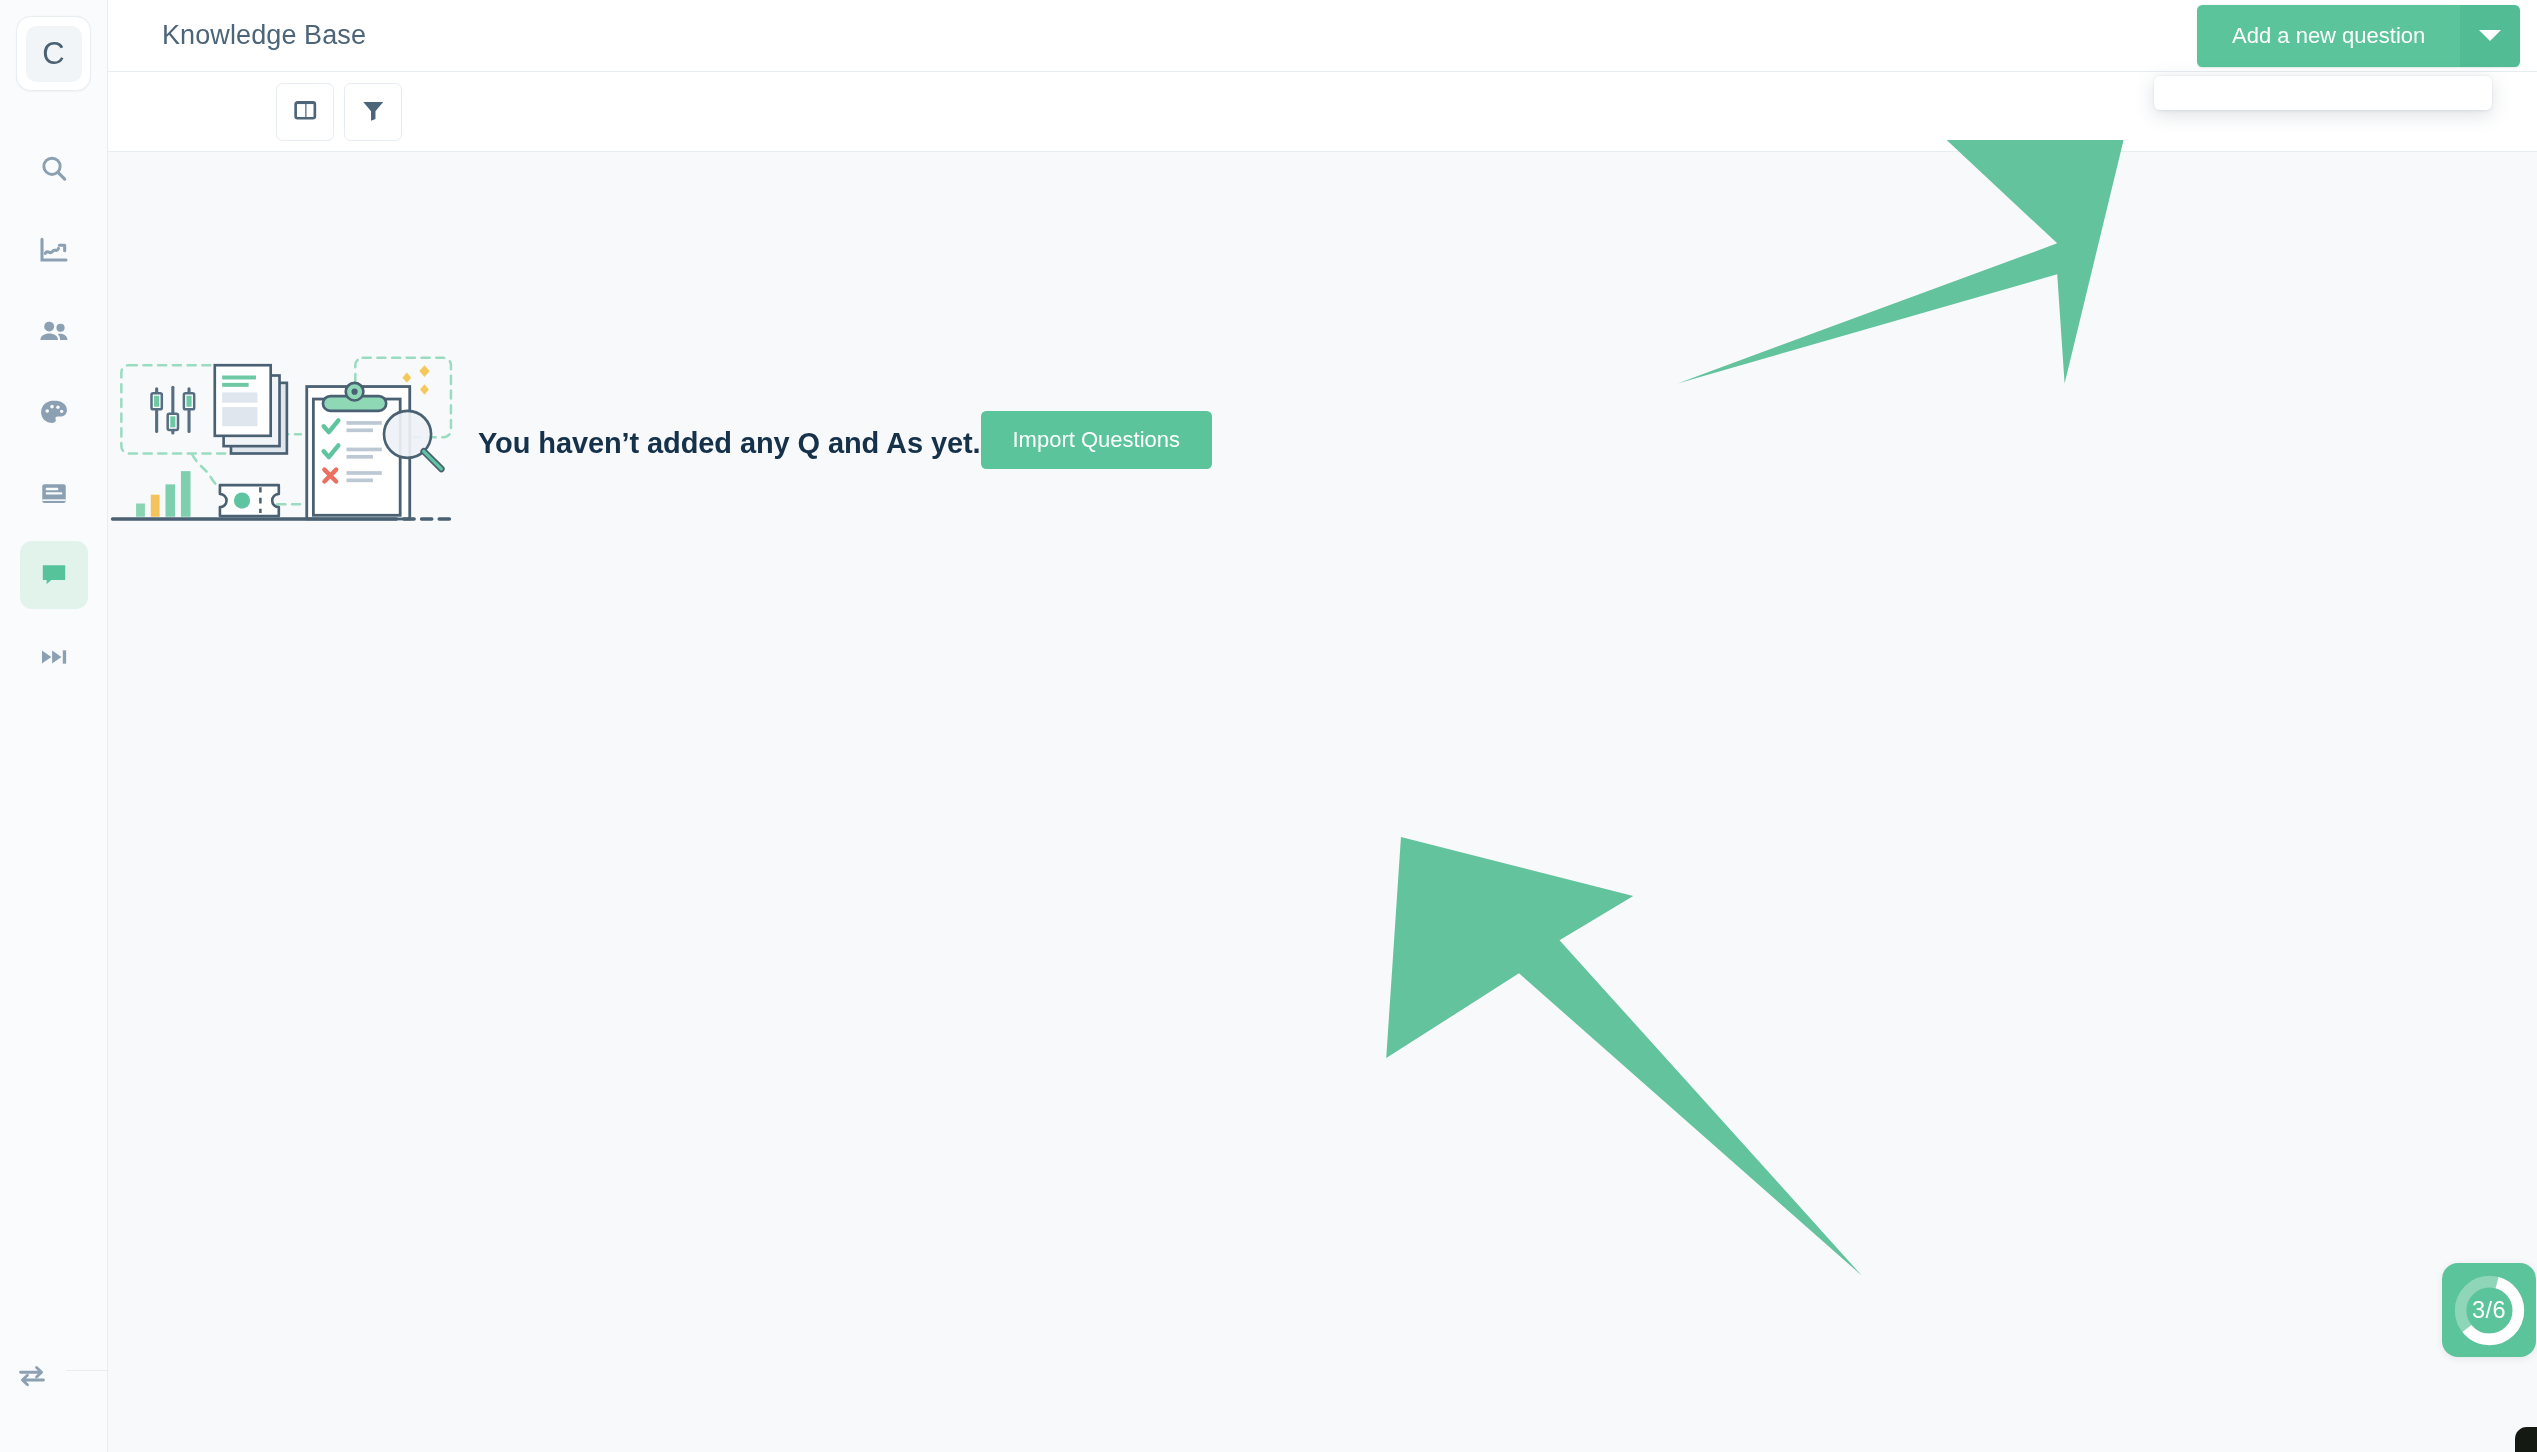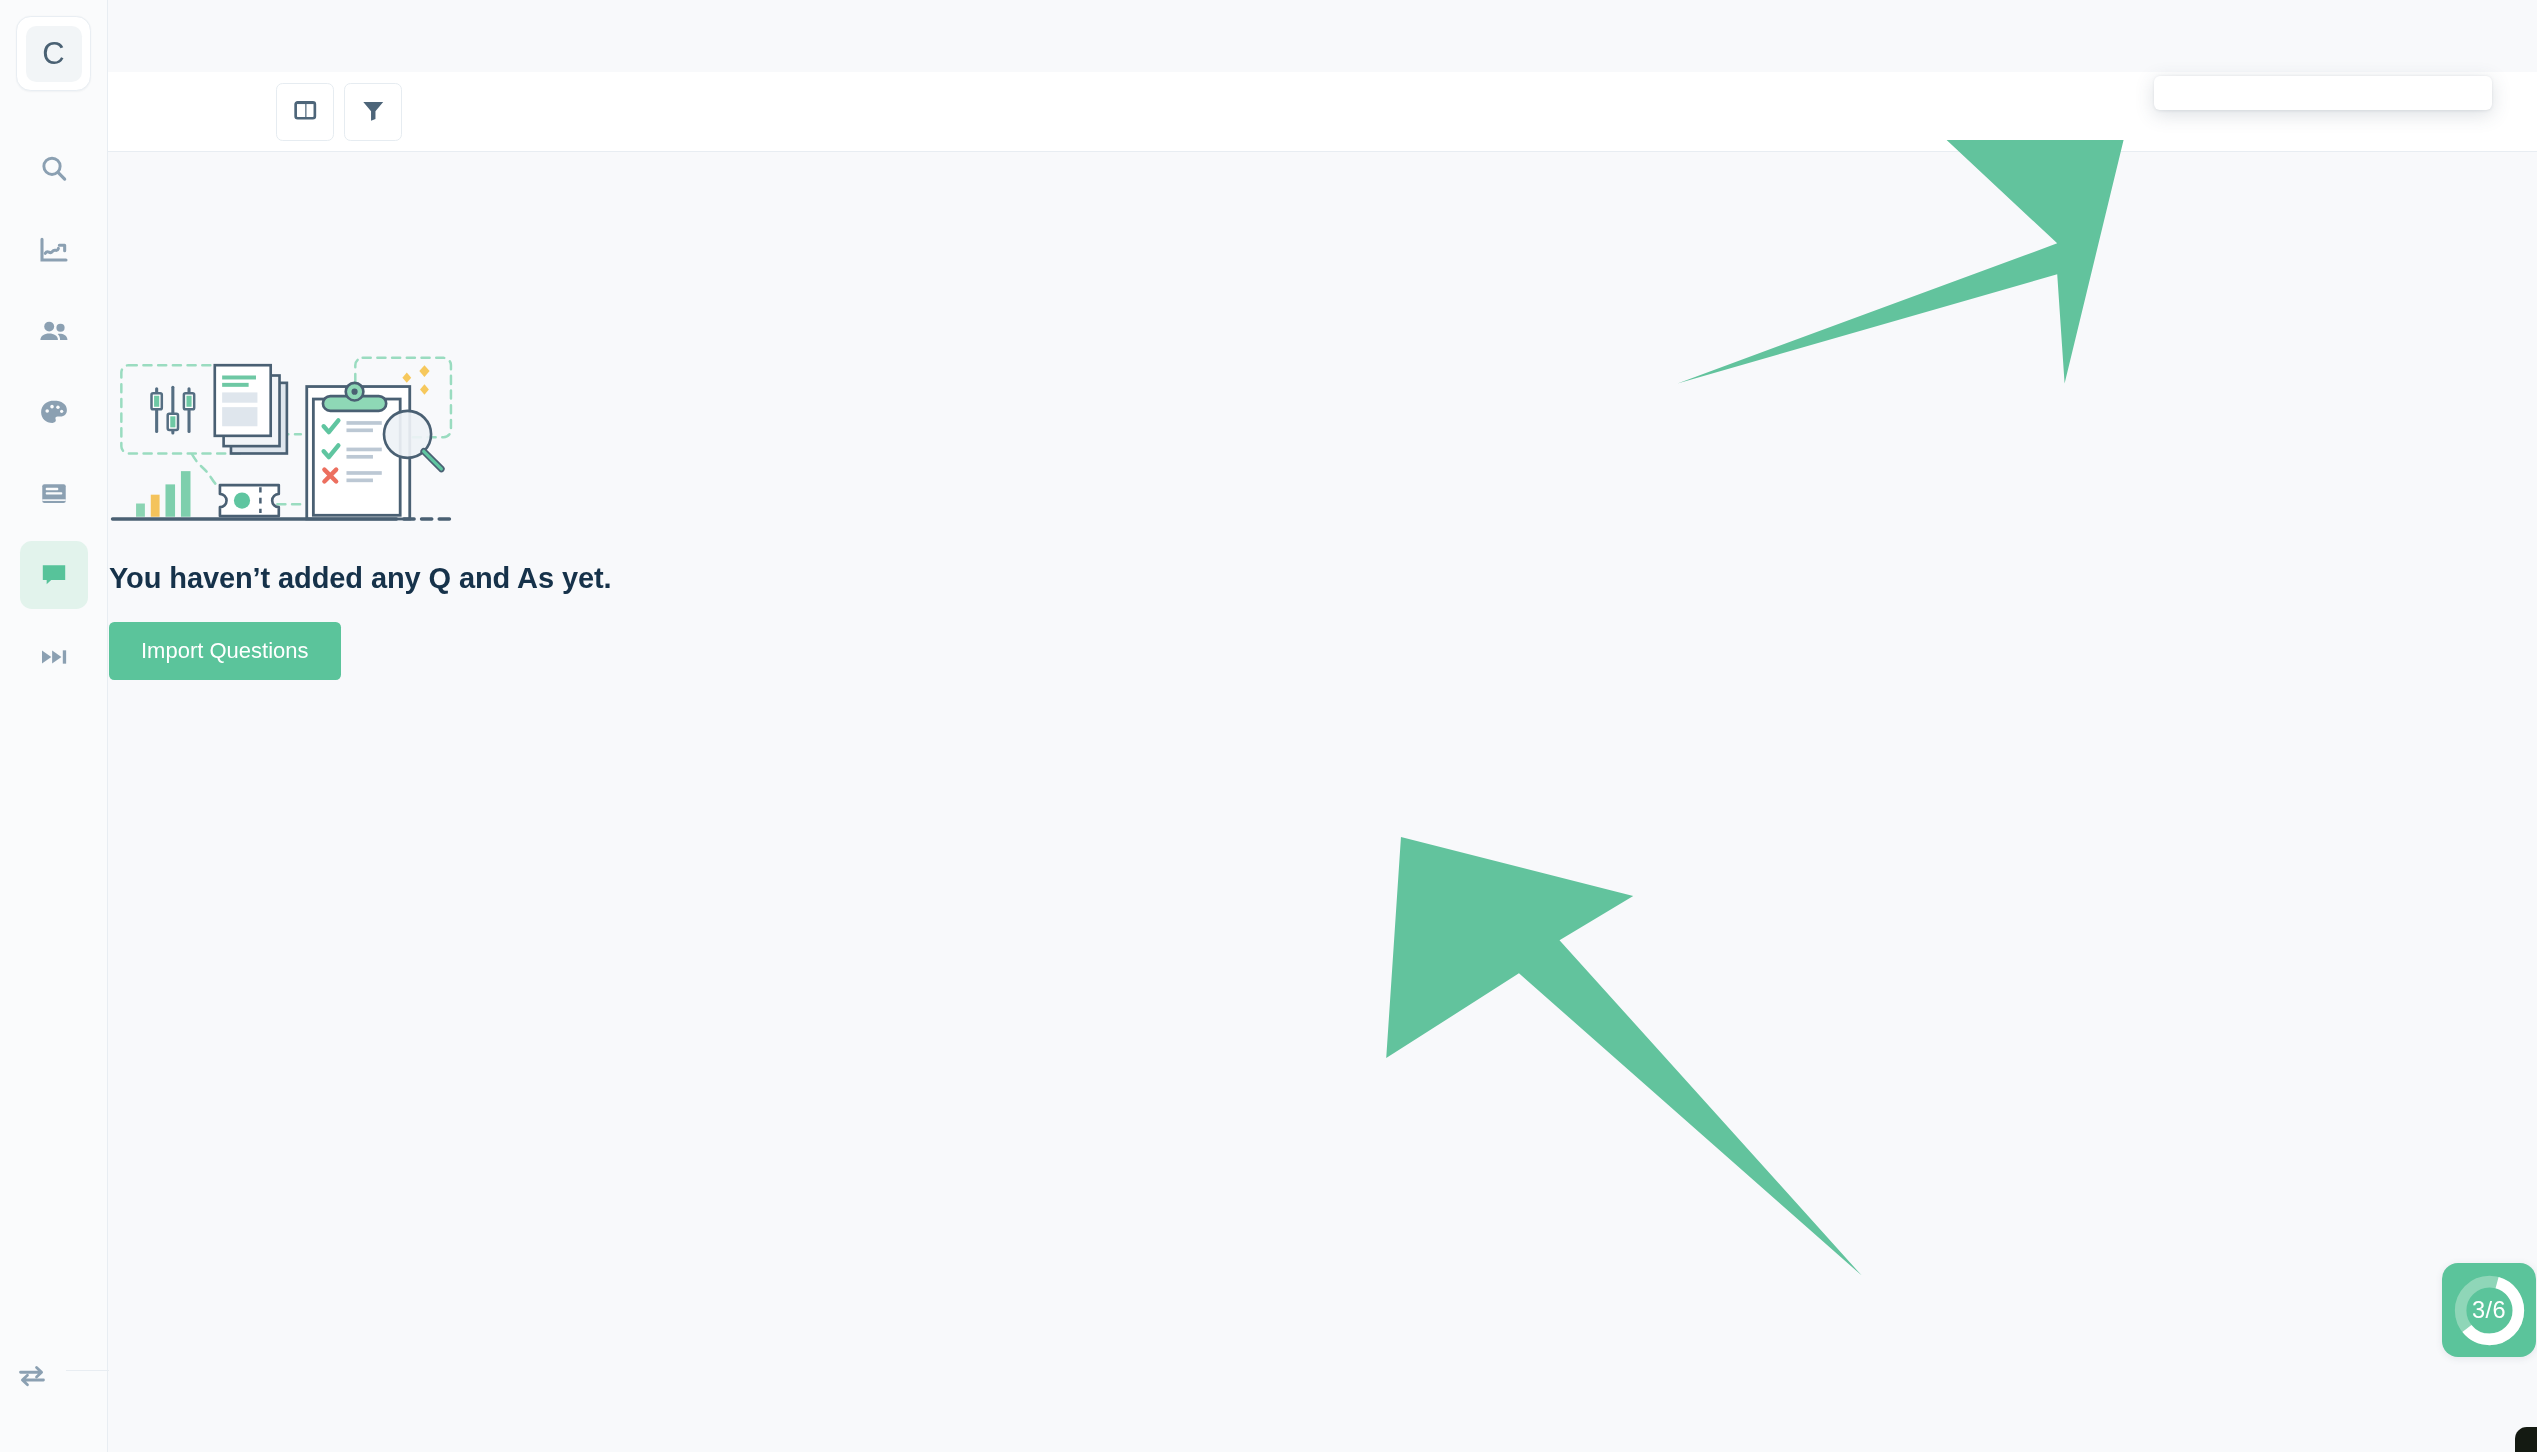--- a/index.html
+++ b/index.html
@@ -259,6 +259,17 @@
     </div>
   </nav>
 
+  <header class="header">
+    <div class="page-title">Knowledge Base</div>
+    <div class="header-right">
+      <div class="btn-split">
+        <button class="btn-main">Add a new question</button>
+        <button class="btn-caret">
+          <span class="caret-tri"></span>
+        </button>
+      </div>
+    </div>
+  </header>
 
   <div class="toolbar">
     <div class="tool-btn">

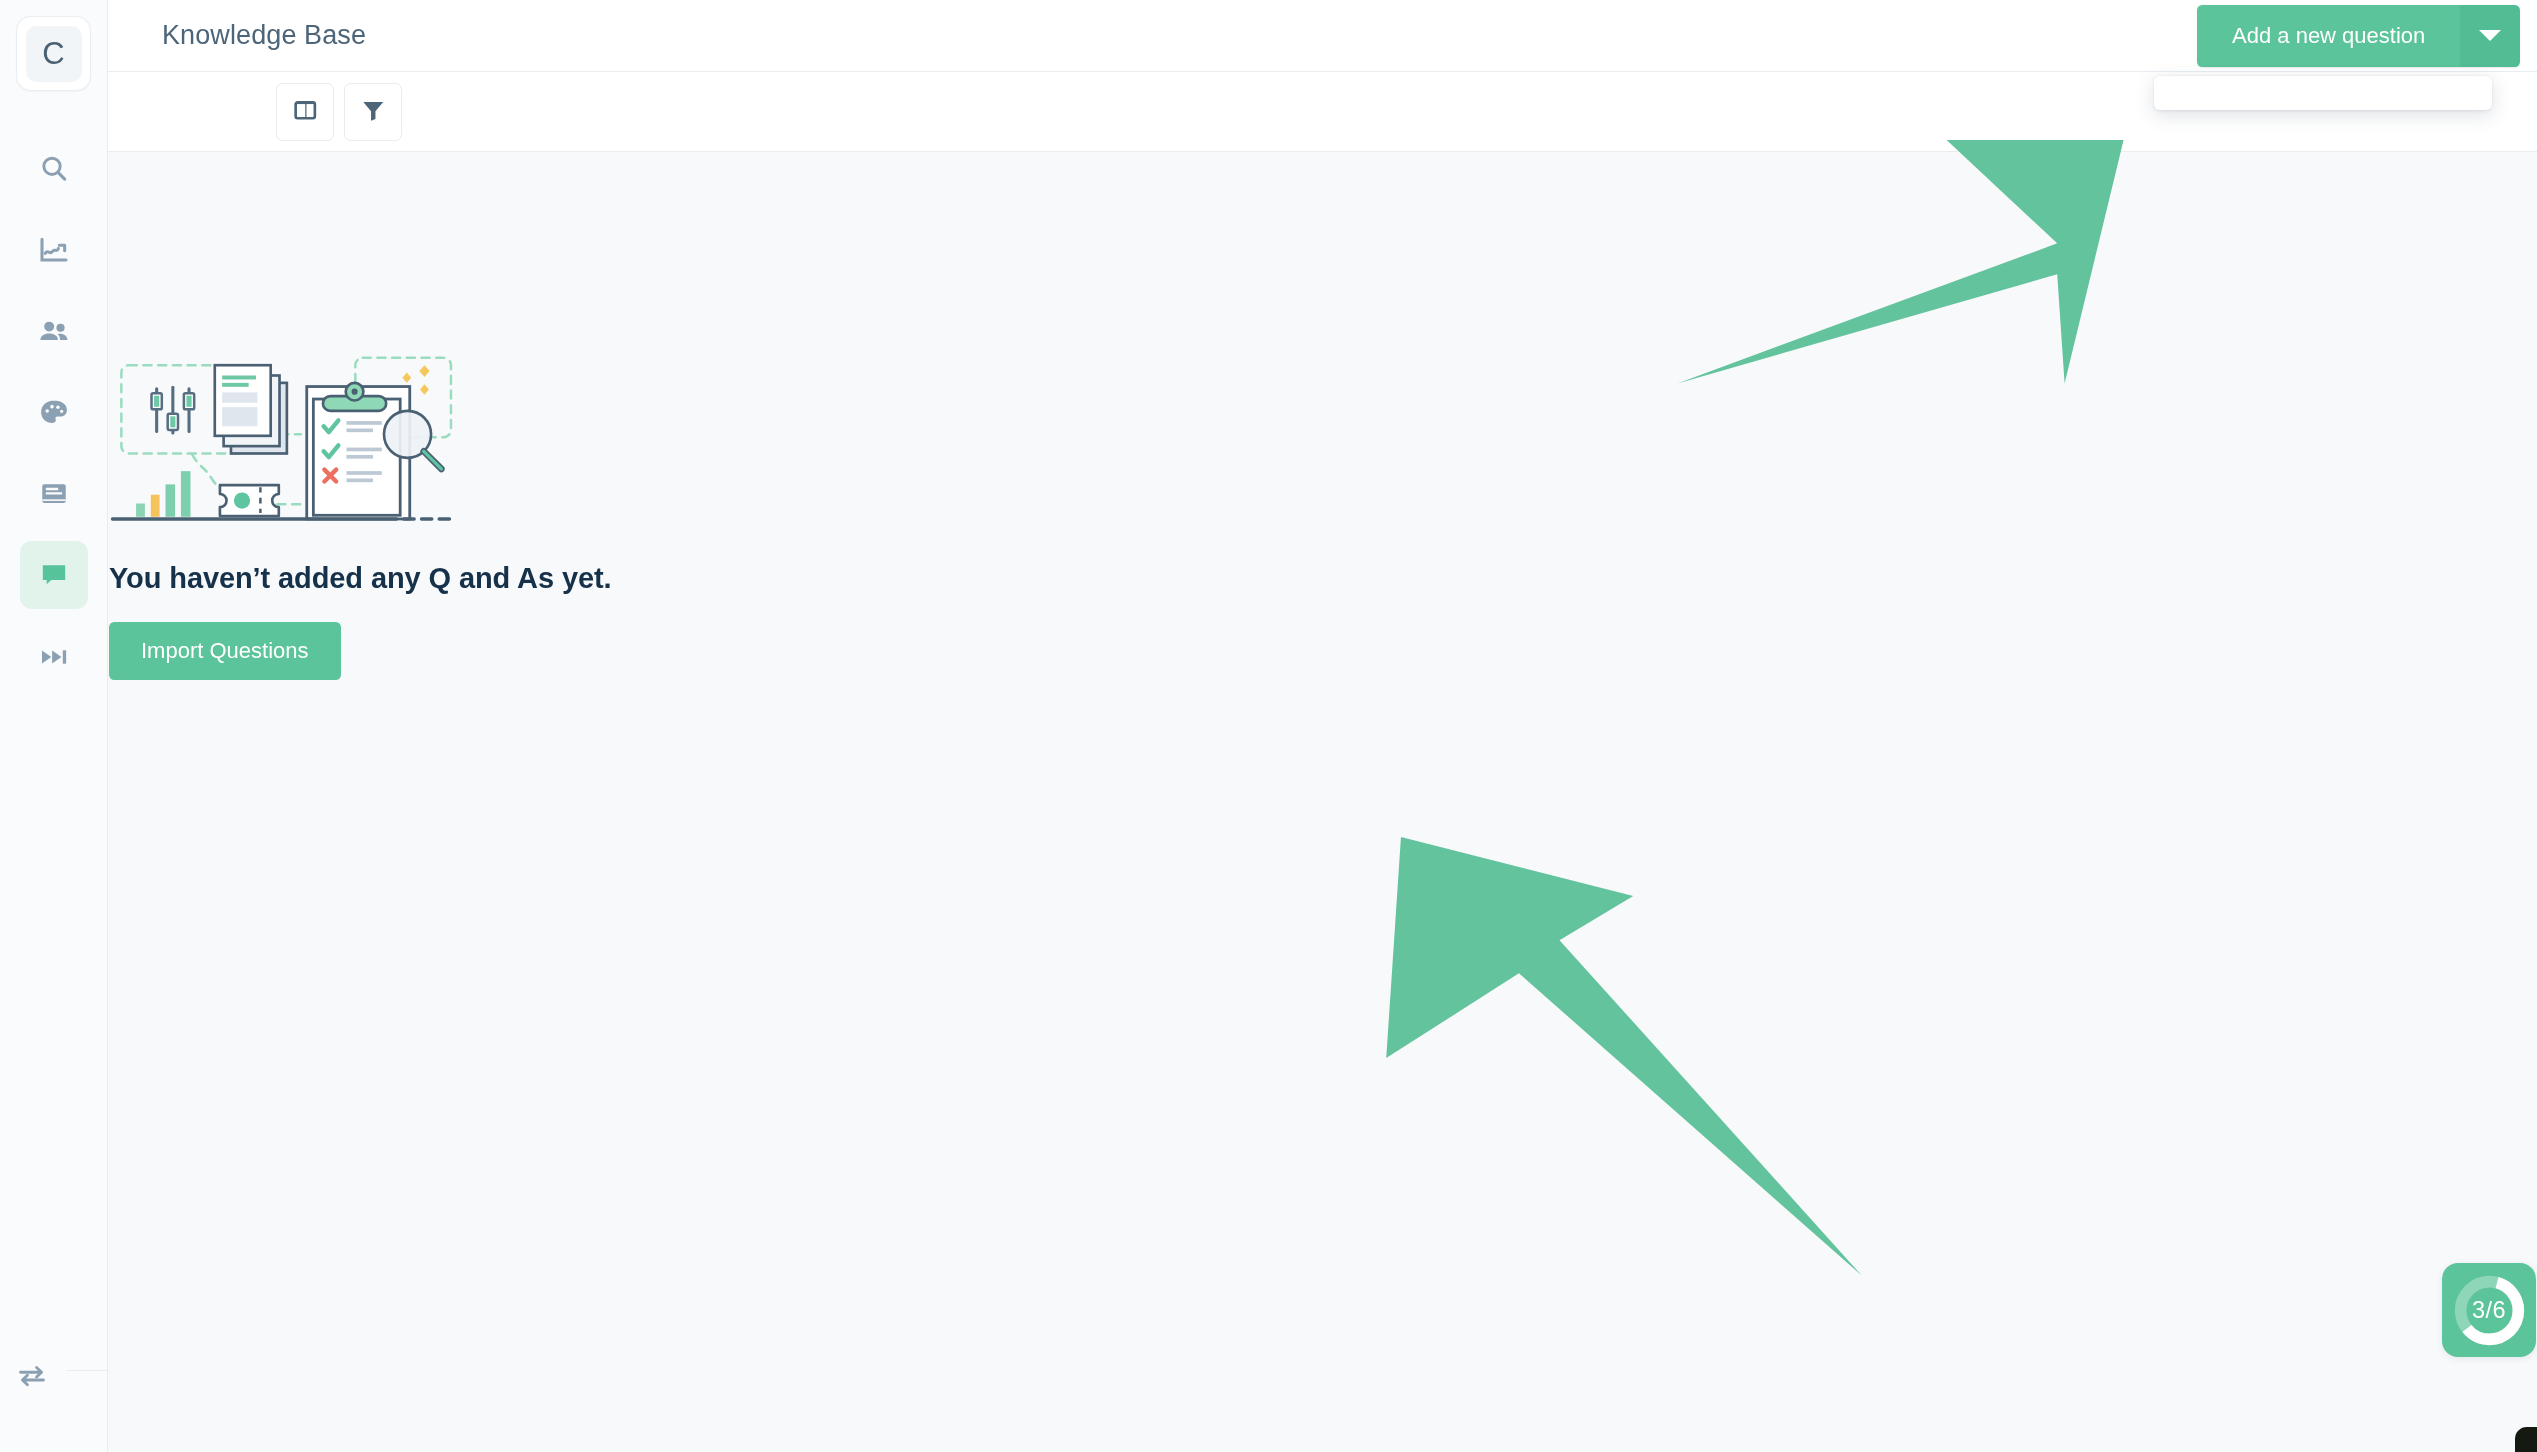--- a/index.html
+++ b/index.html
@@ -104,7 +104,7 @@
   }
   .empty-wrap {
     position: absolute; left: 0; right: 0; top: 171px;
-    display: flex; flex-direction: column; align-items: flex-start;
+    display: flex; flex-direction: row; align-items: center;
   }
   .illus { width: 369px; height: 206px; display: block; }
   .empty-title {

